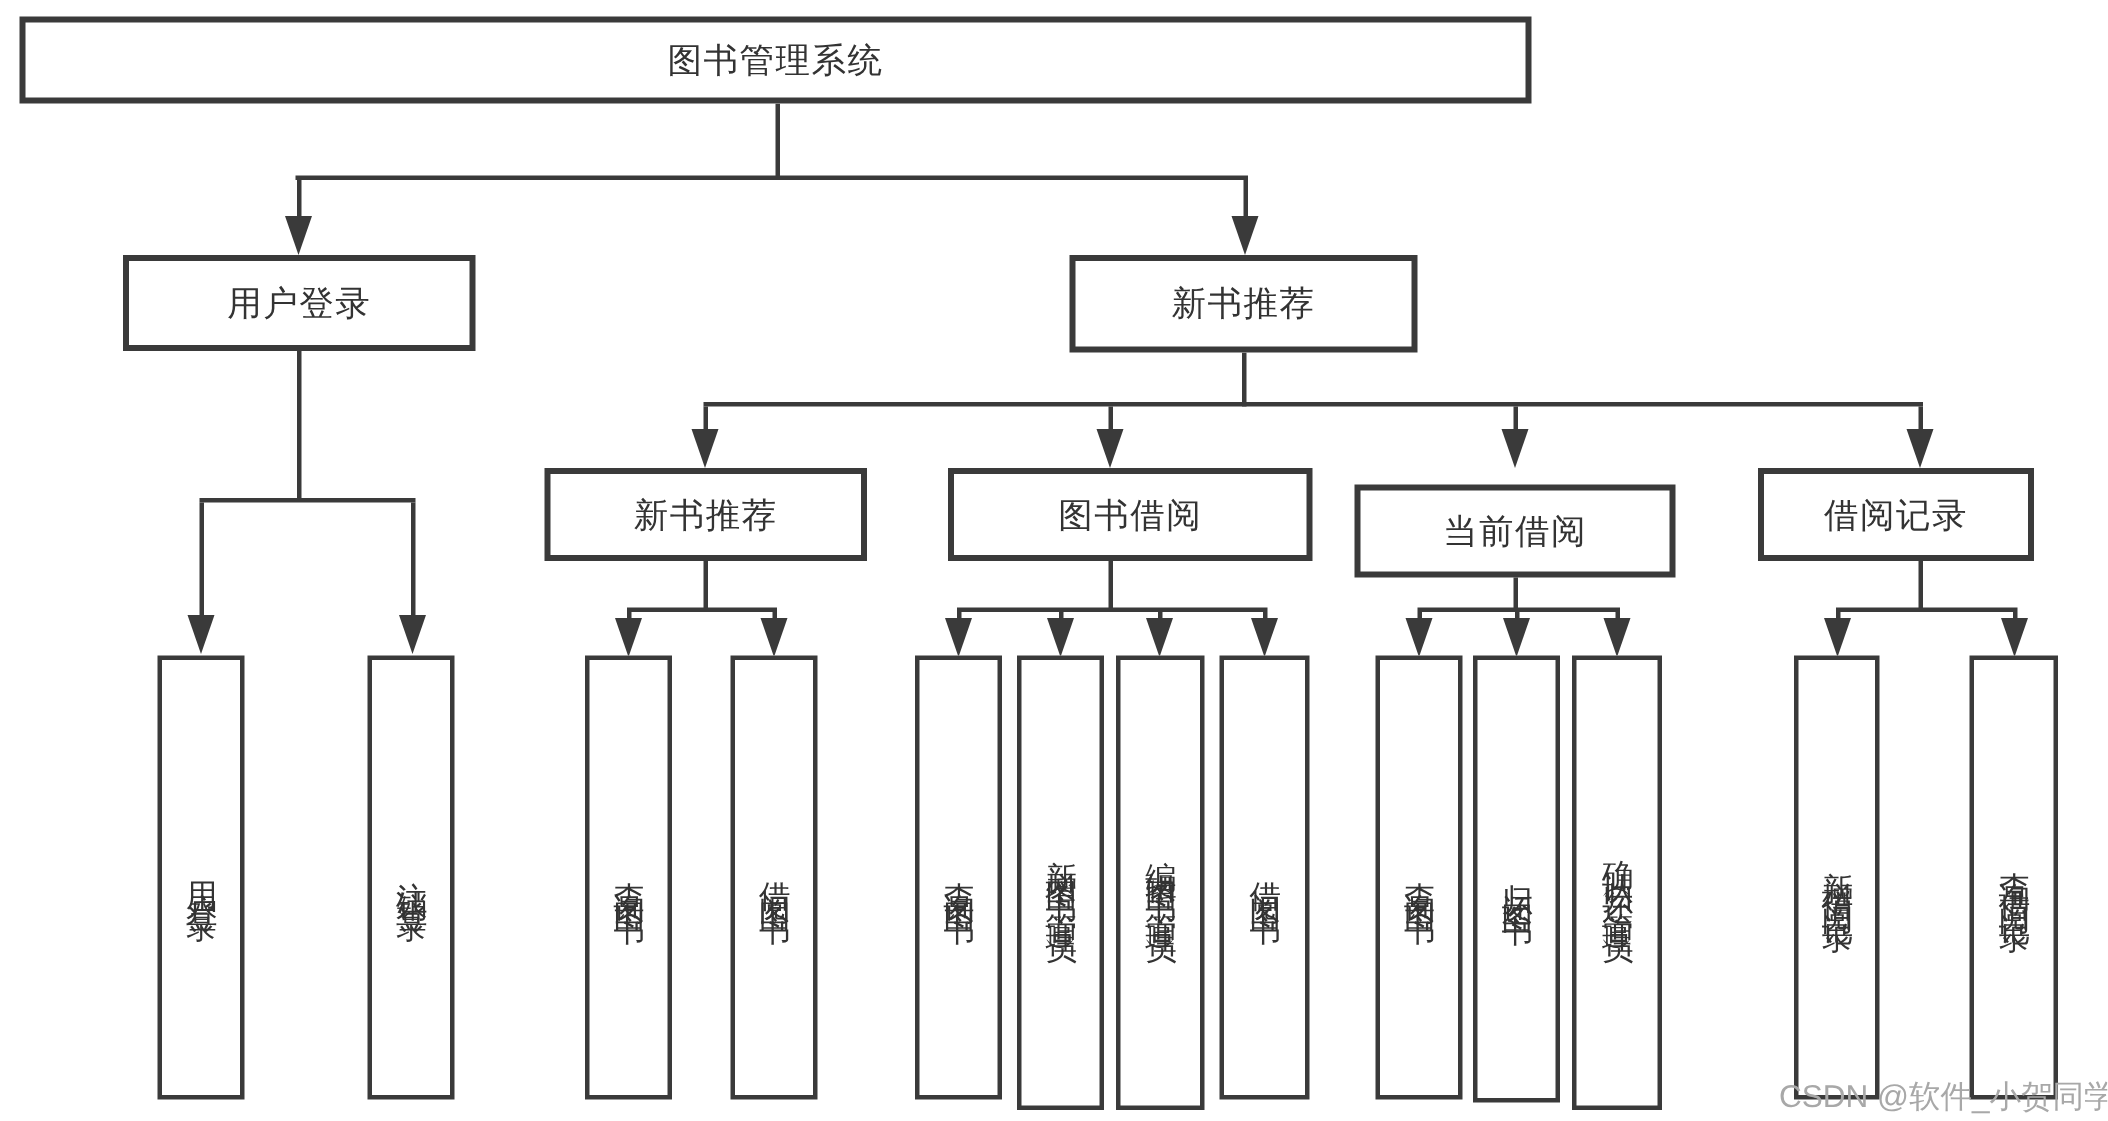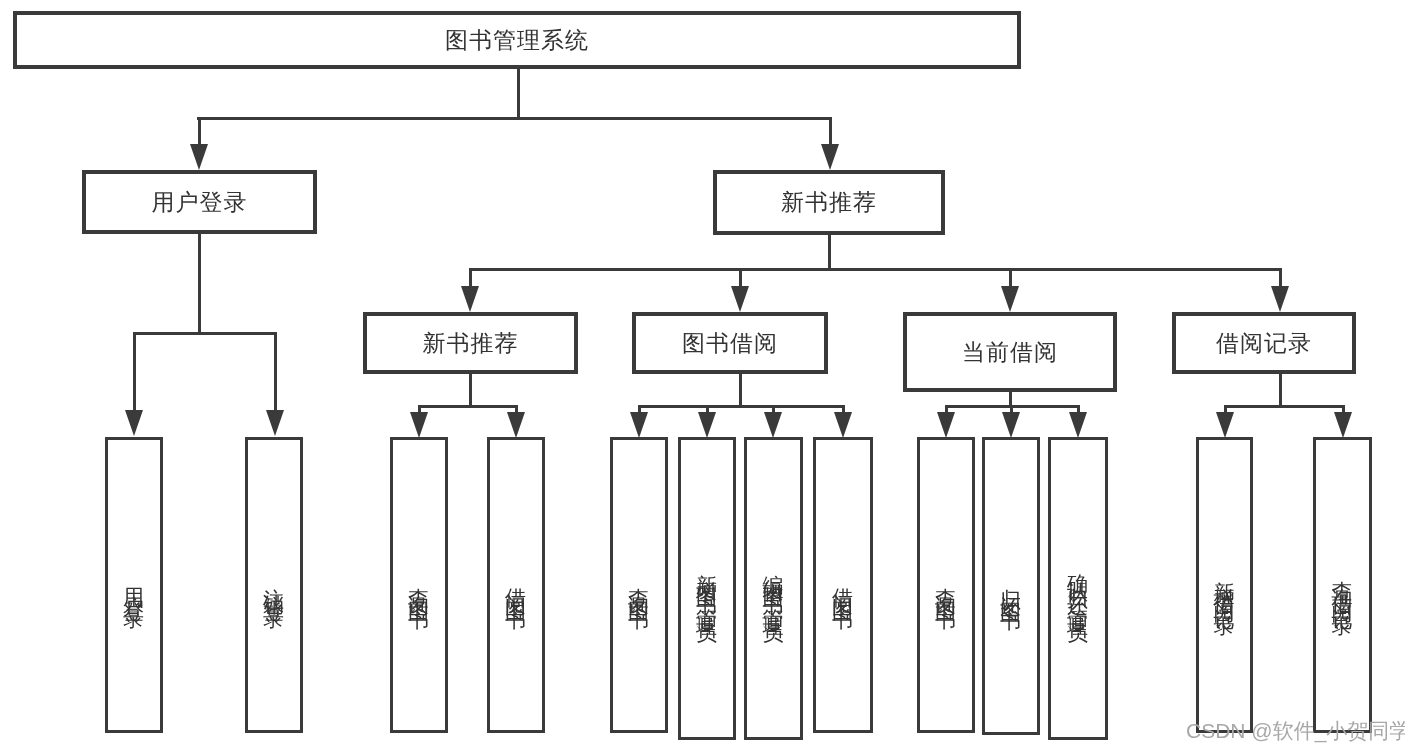--- a/index.html
+++ b/index.html
@@ -109,7 +109,7 @@
   <div class="box" style="left:363px;top:312px;width:215px;height:62px">
     <span>新书推荐</span>
   </div>
-  <div class="box" style="left:632px;top:312px;width:196px;height:62px">
+  <div class="box" style="left:632px;top:312px;width:243px;height:62px">
     <span>图书借阅</span>
   </div>
   <div class="box" style="left:903px;top:312px;width:214px;height:80px">

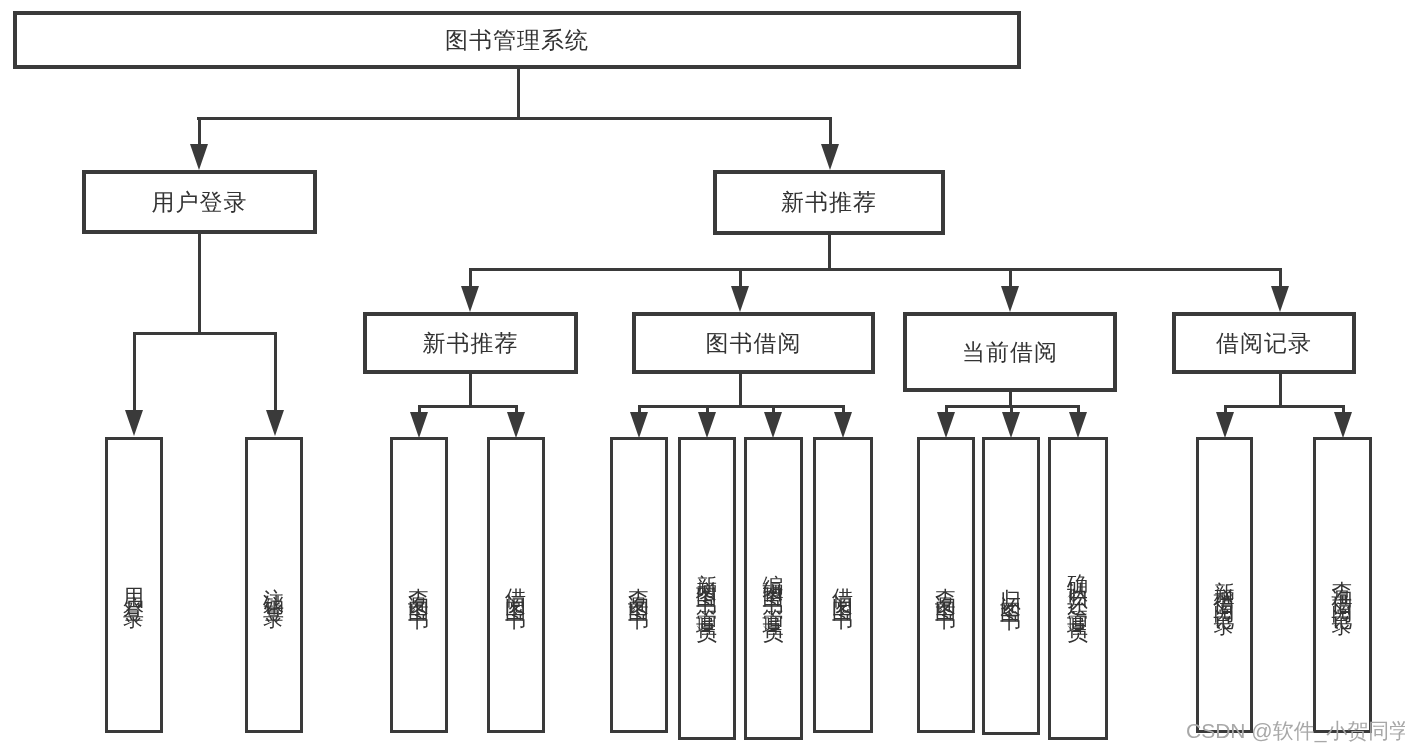--- a/index.html
+++ b/index.html
@@ -112,7 +112,7 @@
   <div class="box" style="left:632px;top:312px;width:243px;height:62px">
     <span>图书借阅</span>
   </div>
-  <div class="box" style="left:903px;top:312px;width:214px;height:80px">
+  <div class="box" style="left:903px;top:323px;width:214px;height:62px">
     <span>当前借阅</span>
   </div>
   <div class="box" style="left:1172px;top:312px;width:184px;height:62px">

